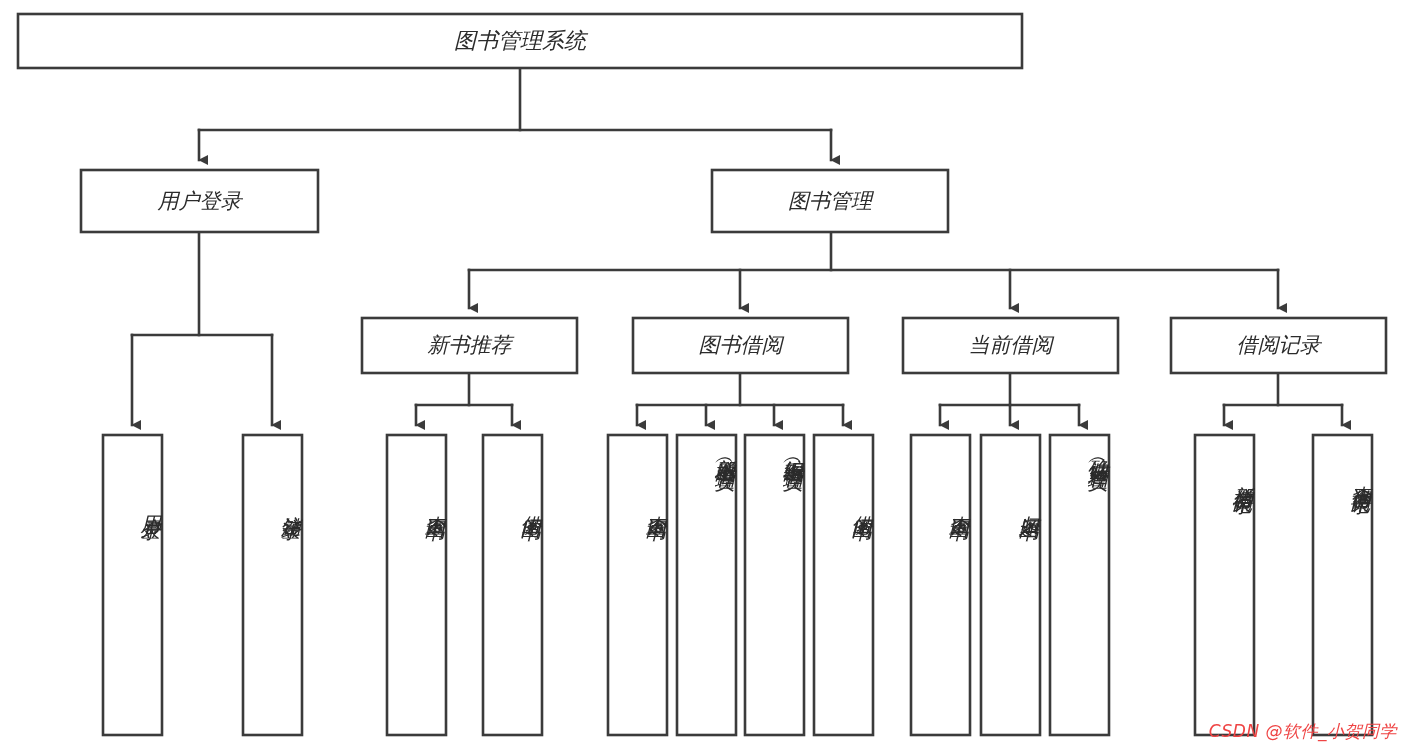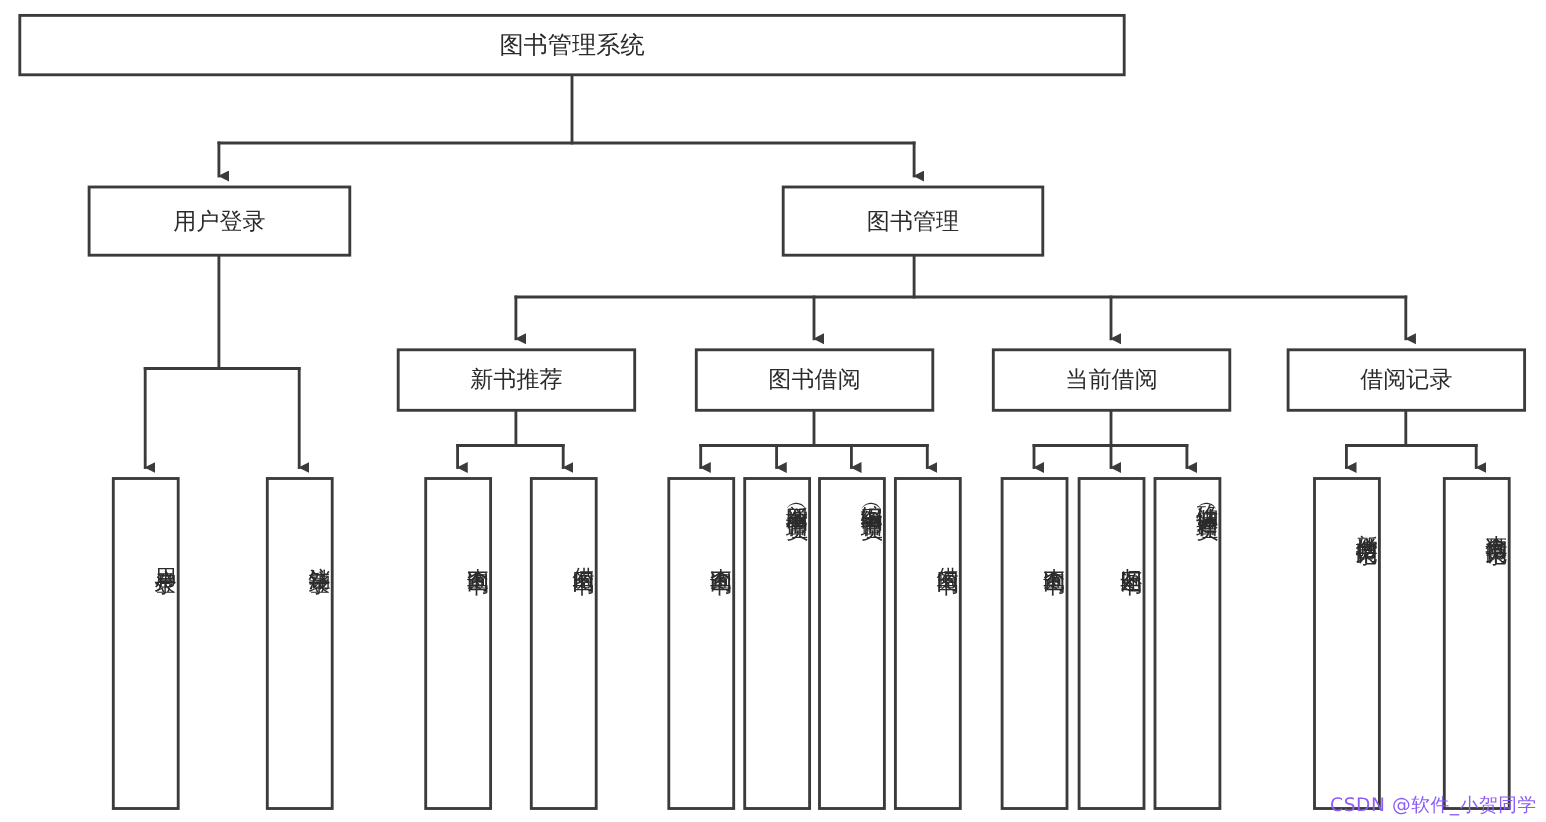--- a/index.html
+++ b/index.html
@@ -18,6 +18,7 @@
     width: 1405px;
     height: 747px;
     background: #ffffff;
+    font-style: italic;
   }
   svg#flow {
     position: absolute;

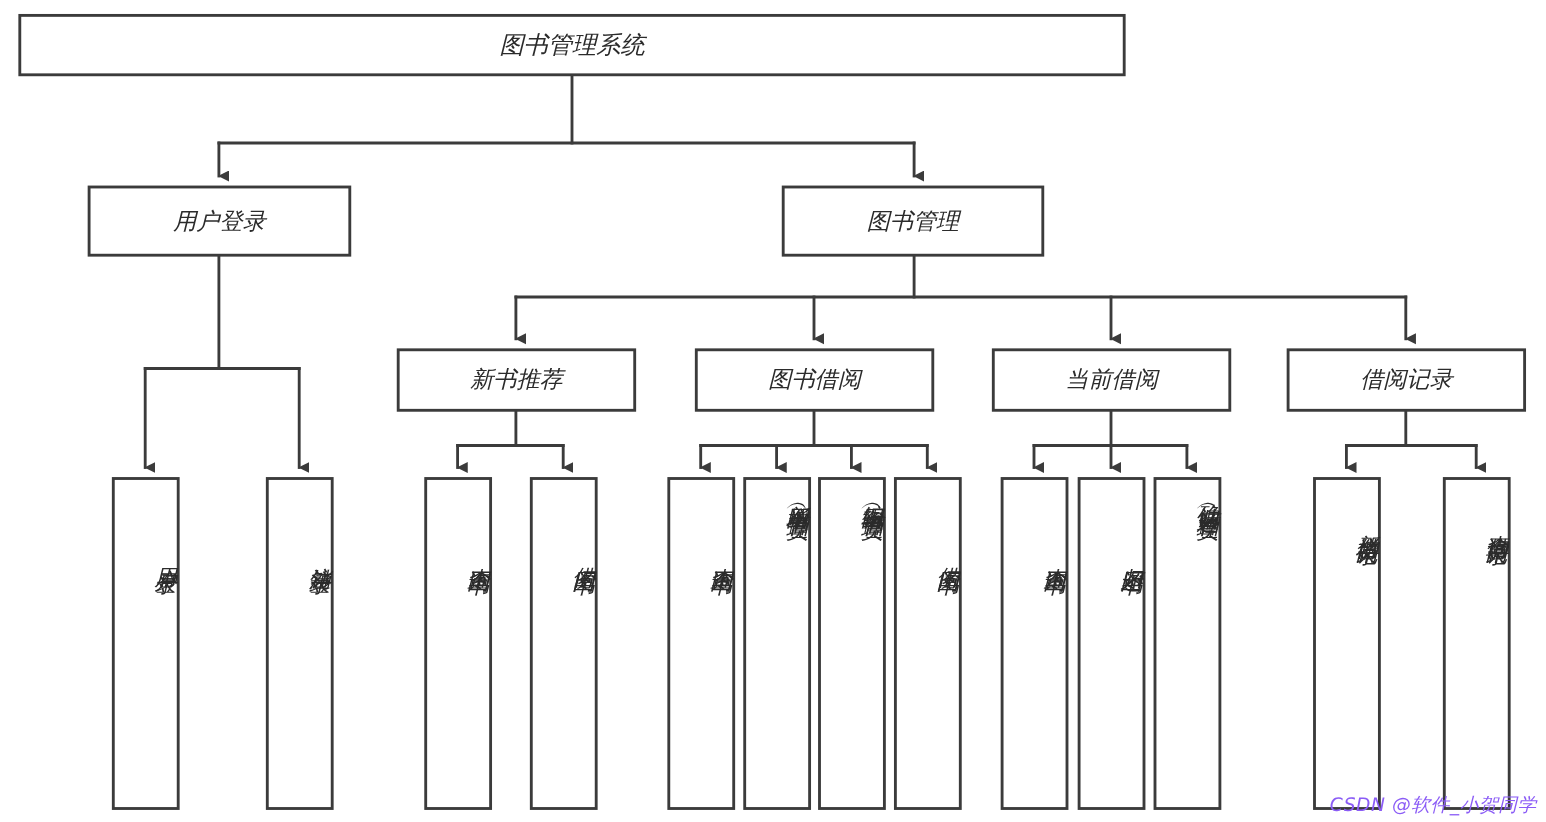--- a/index.html
+++ b/index.html
@@ -72,7 +72,7 @@
     bottom: 4px;
     font-family: "DejaVu Sans", "Liberation Sans", sans-serif;
     font-size: 17px;
-    color: #8b5cf6;
+    color: #ef4444;
     white-space: nowrap;
     letter-spacing: 0.5px;
   }

